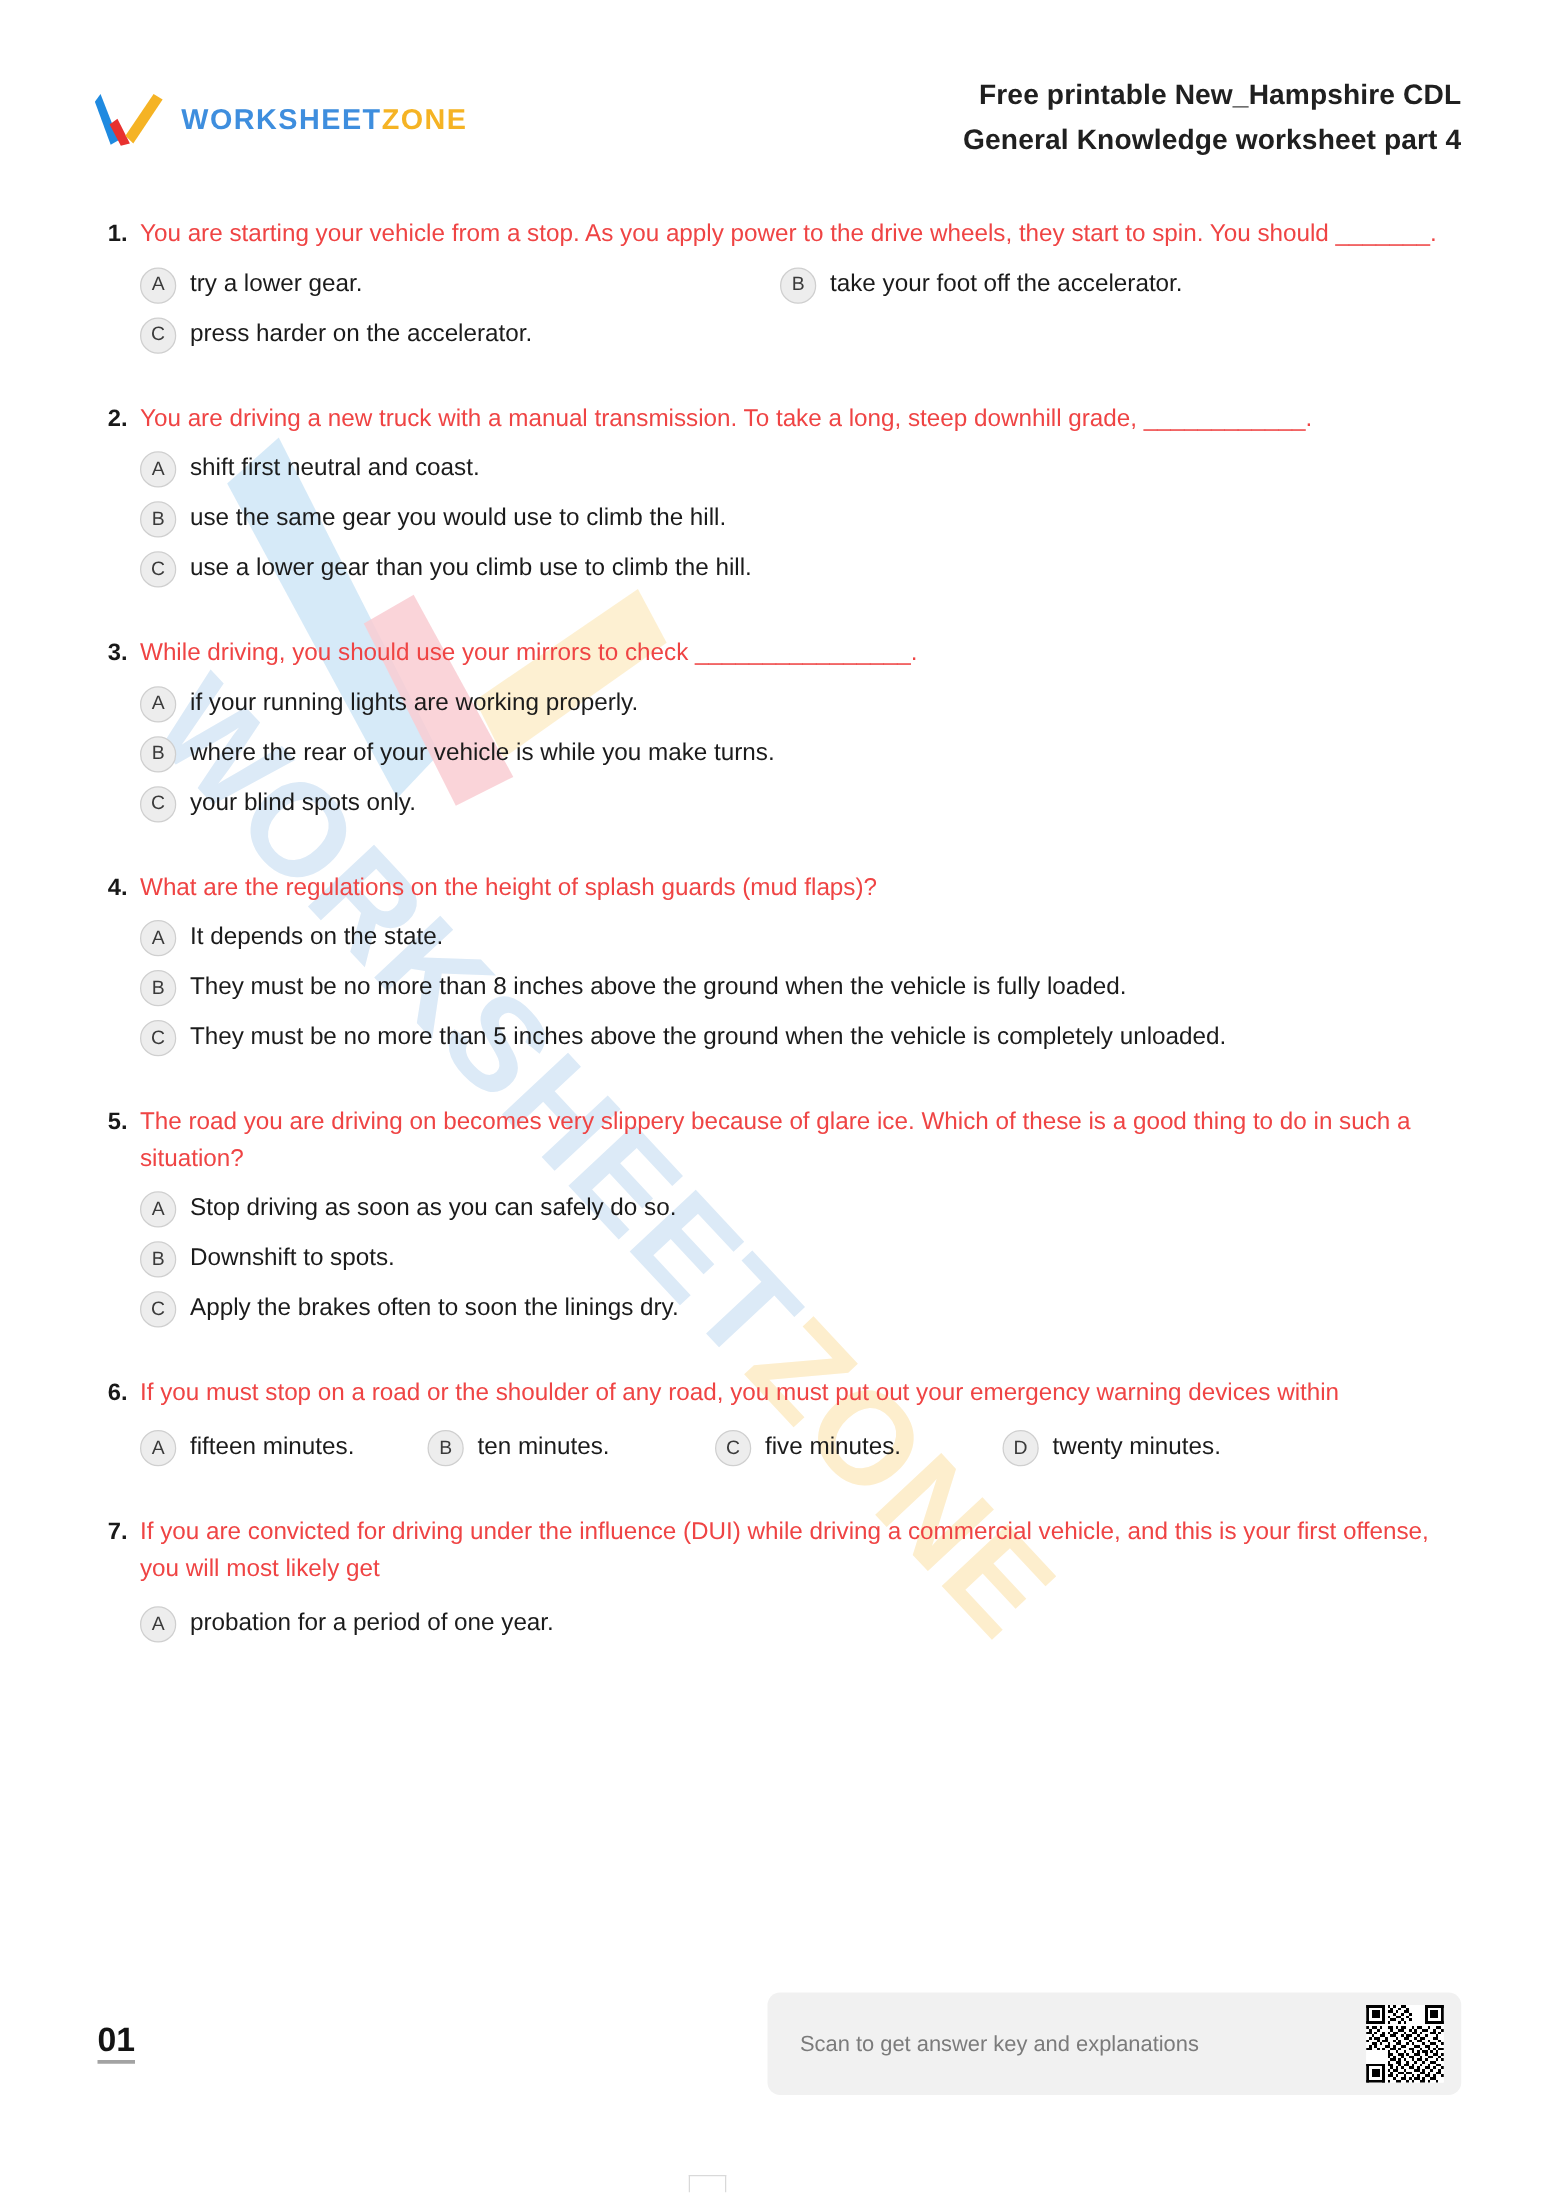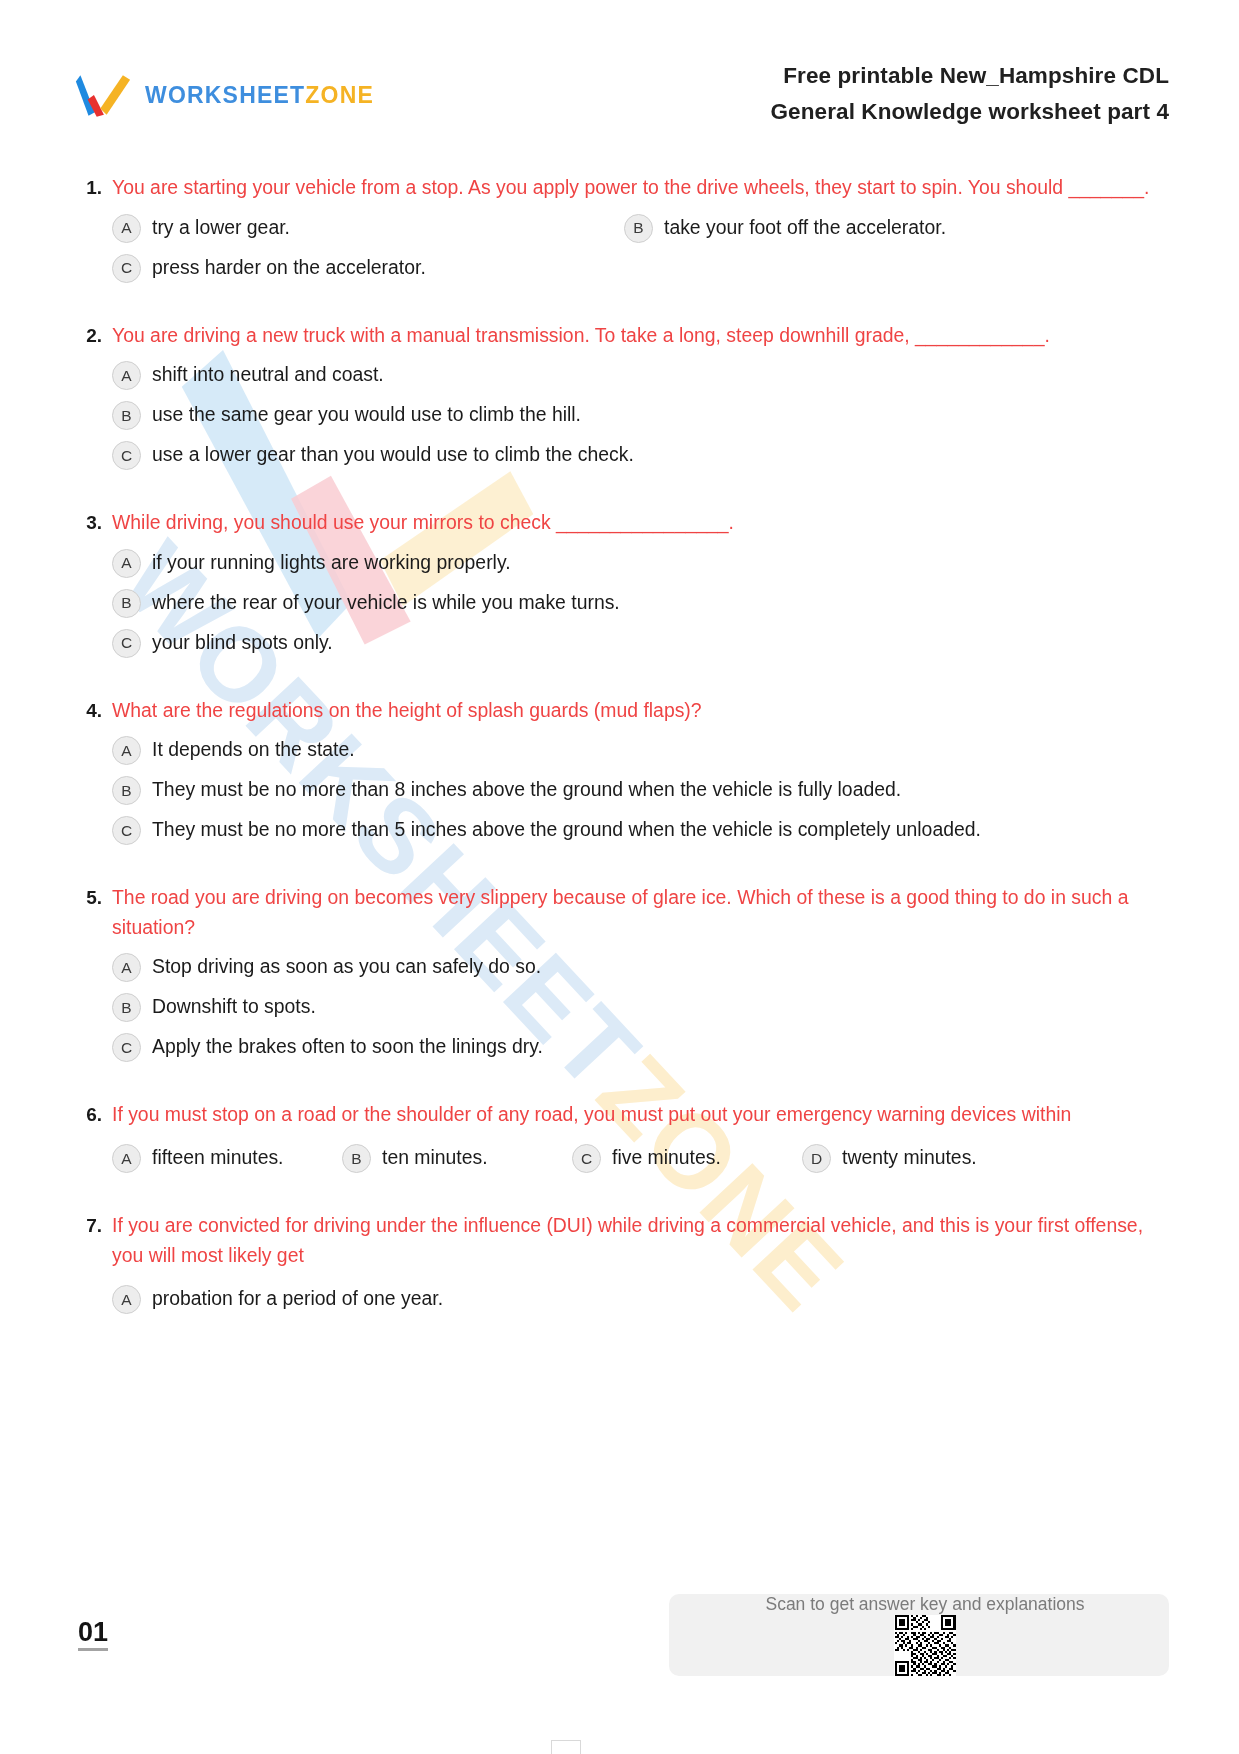--- a/index.html
+++ b/index.html
@@ -140,7 +140,7 @@
           <div class="opt-row">
             <div class="opt">
               <div class="bullet">A</div>
-              <div class="opt-label">shift into neutral and coast.</div>
+              <div class="opt-label">shift first neutral and coast.</div>
             </div>
           </div>
           <div class="opt-row">

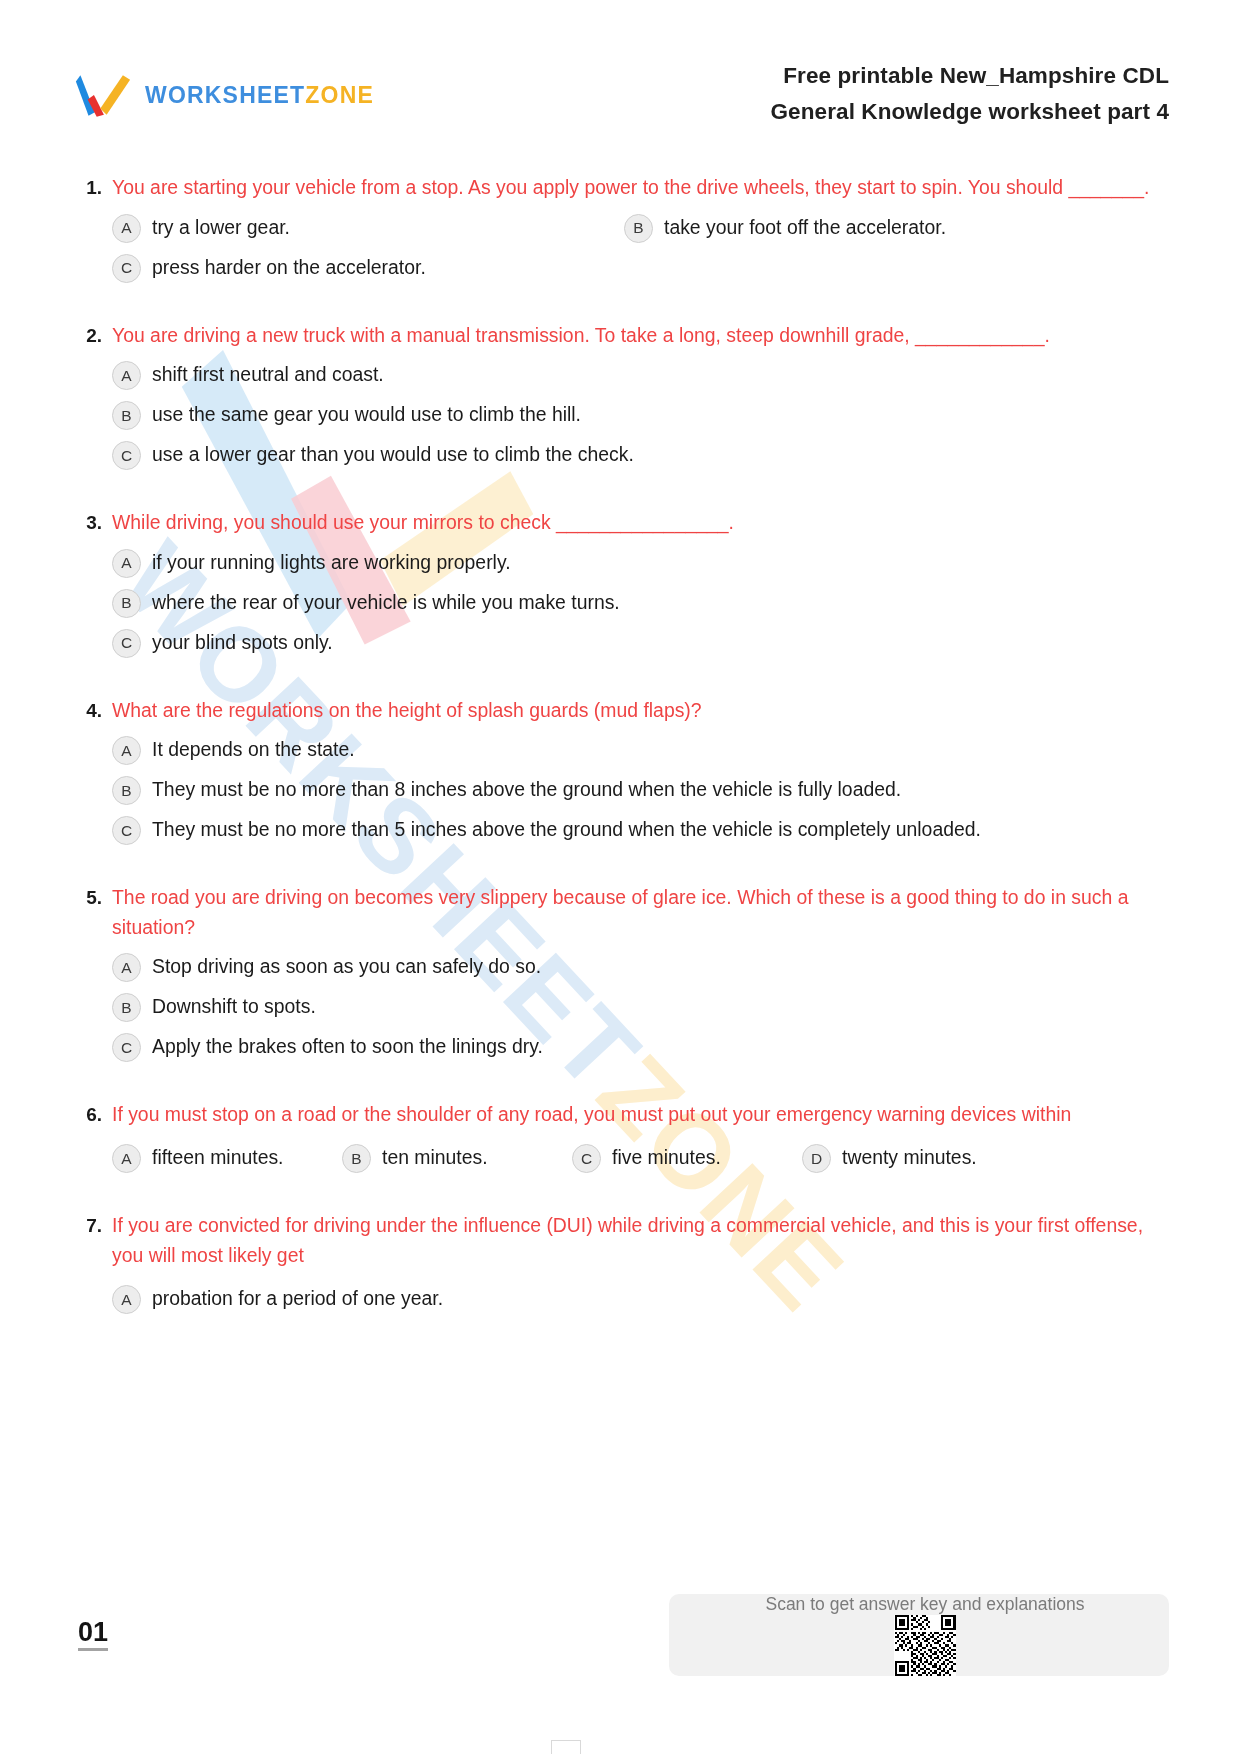--- a/index.html
+++ b/index.html
@@ -152,7 +152,7 @@
           <div class="opt-row">
             <div class="opt">
               <div class="bullet">C</div>
-              <div class="opt-label">use a lower gear than you would use to climb the check.</div>
+              <div class="opt-label">use a lower gear than you climb use to climb the hill.</div>
             </div>
           </div>
         </div>

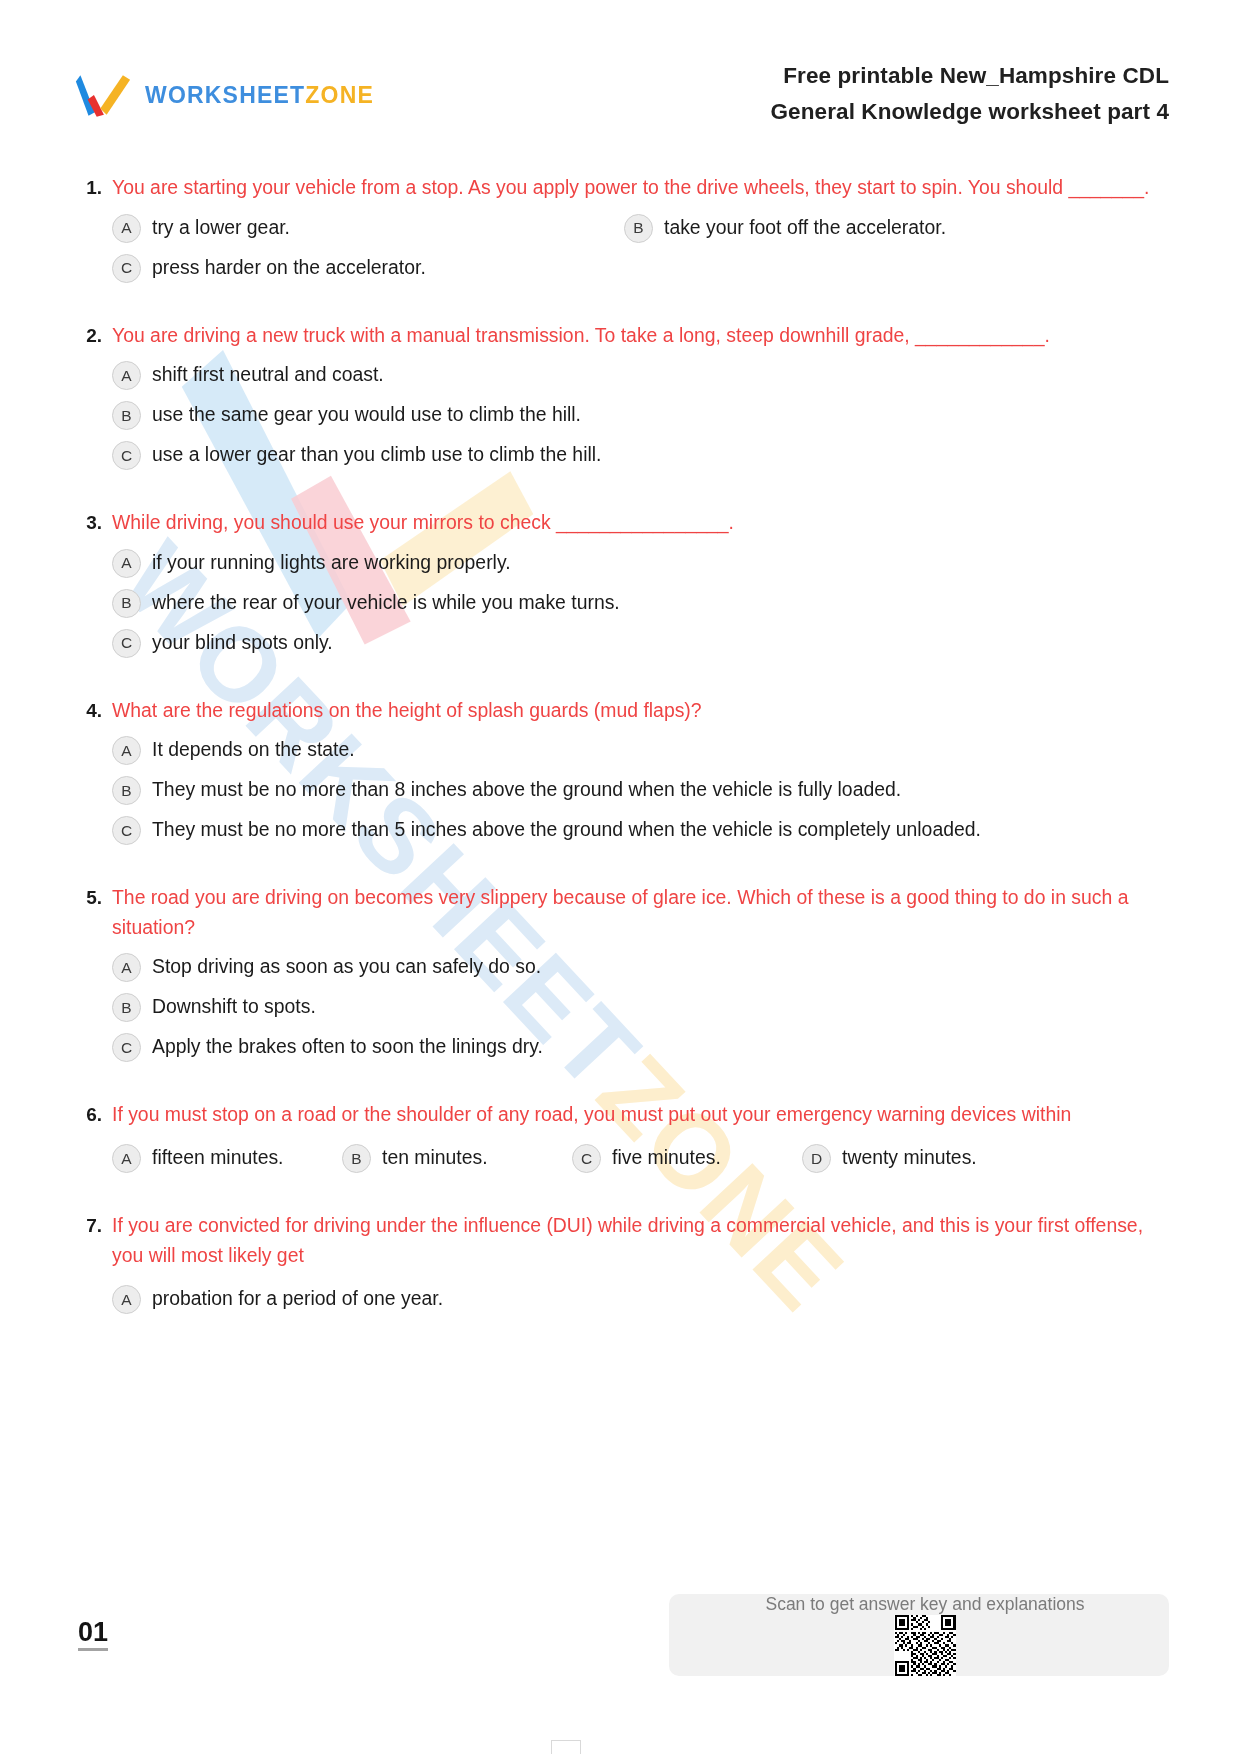--- a/index.html
+++ b/index.html
@@ -67,8 +67,8 @@
   .pagenum { font-size:27px; font-weight:700; color:#141414;
              border-bottom:3px solid #a3a3a3; padding-bottom:2px; line-height:1; }
   .scanbox { margin-left:auto; background:#f1f1f1; border-radius:10px;
-             width:500px; height:82px; display:flex; align-items:center;
-             justify-content:space-between; padding:0 14px 0 26px;flex-direction:column; }
+             width:555px; height:82px; display:flex; align-items:center;
+             justify-content:space-between; padding:0 14px 0 26px; }
   .scantext { font-size:17.5px; color:#7b7b7b; }
   .qr { width:62px; height:62px; background:#fff; }
   .bottom-tick { position:absolute; left:551px; bottom:0; width:30px; height:14px;

